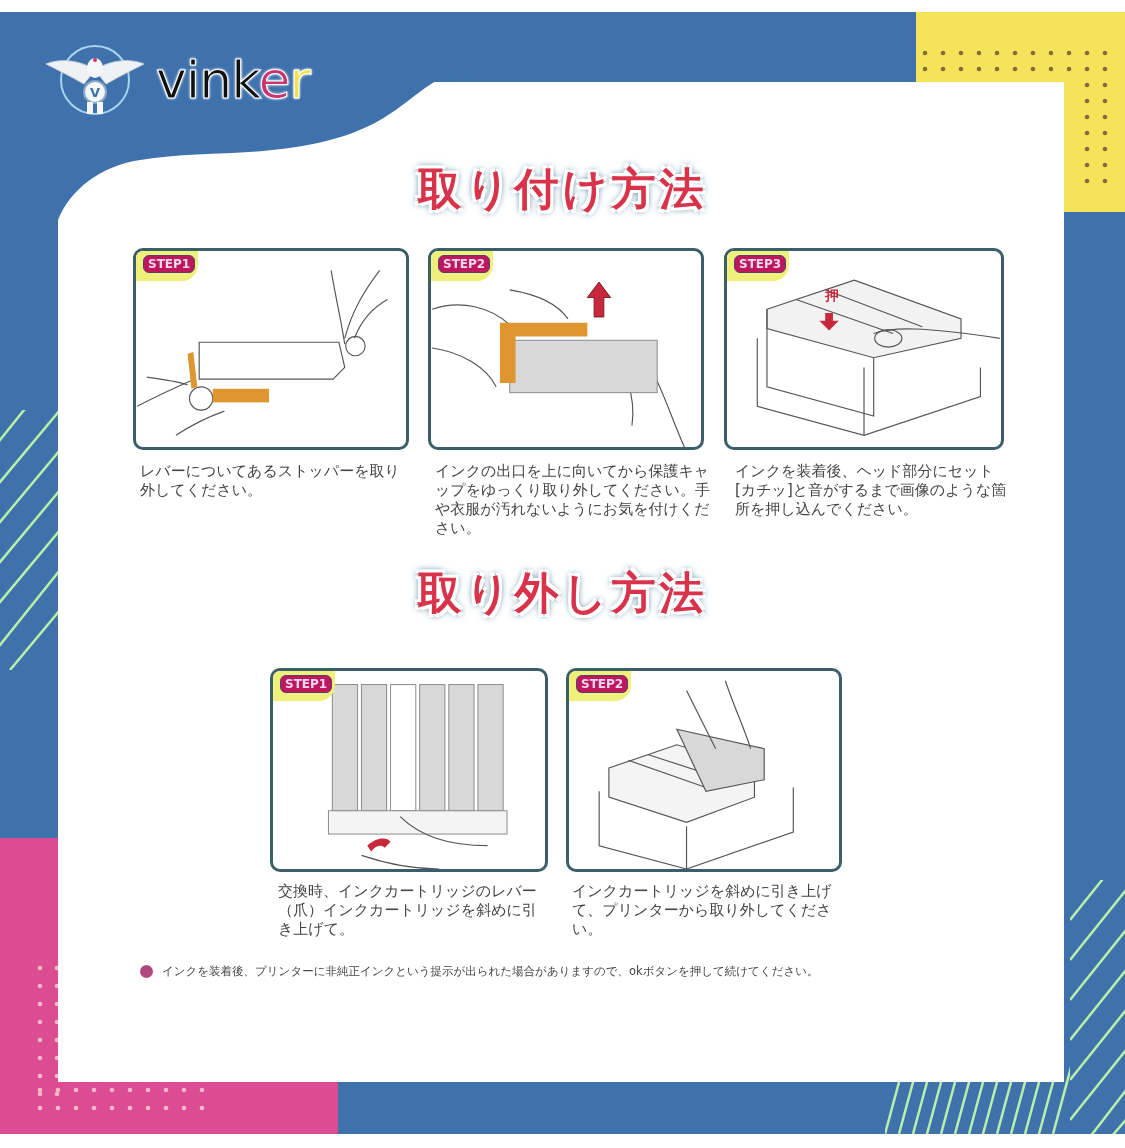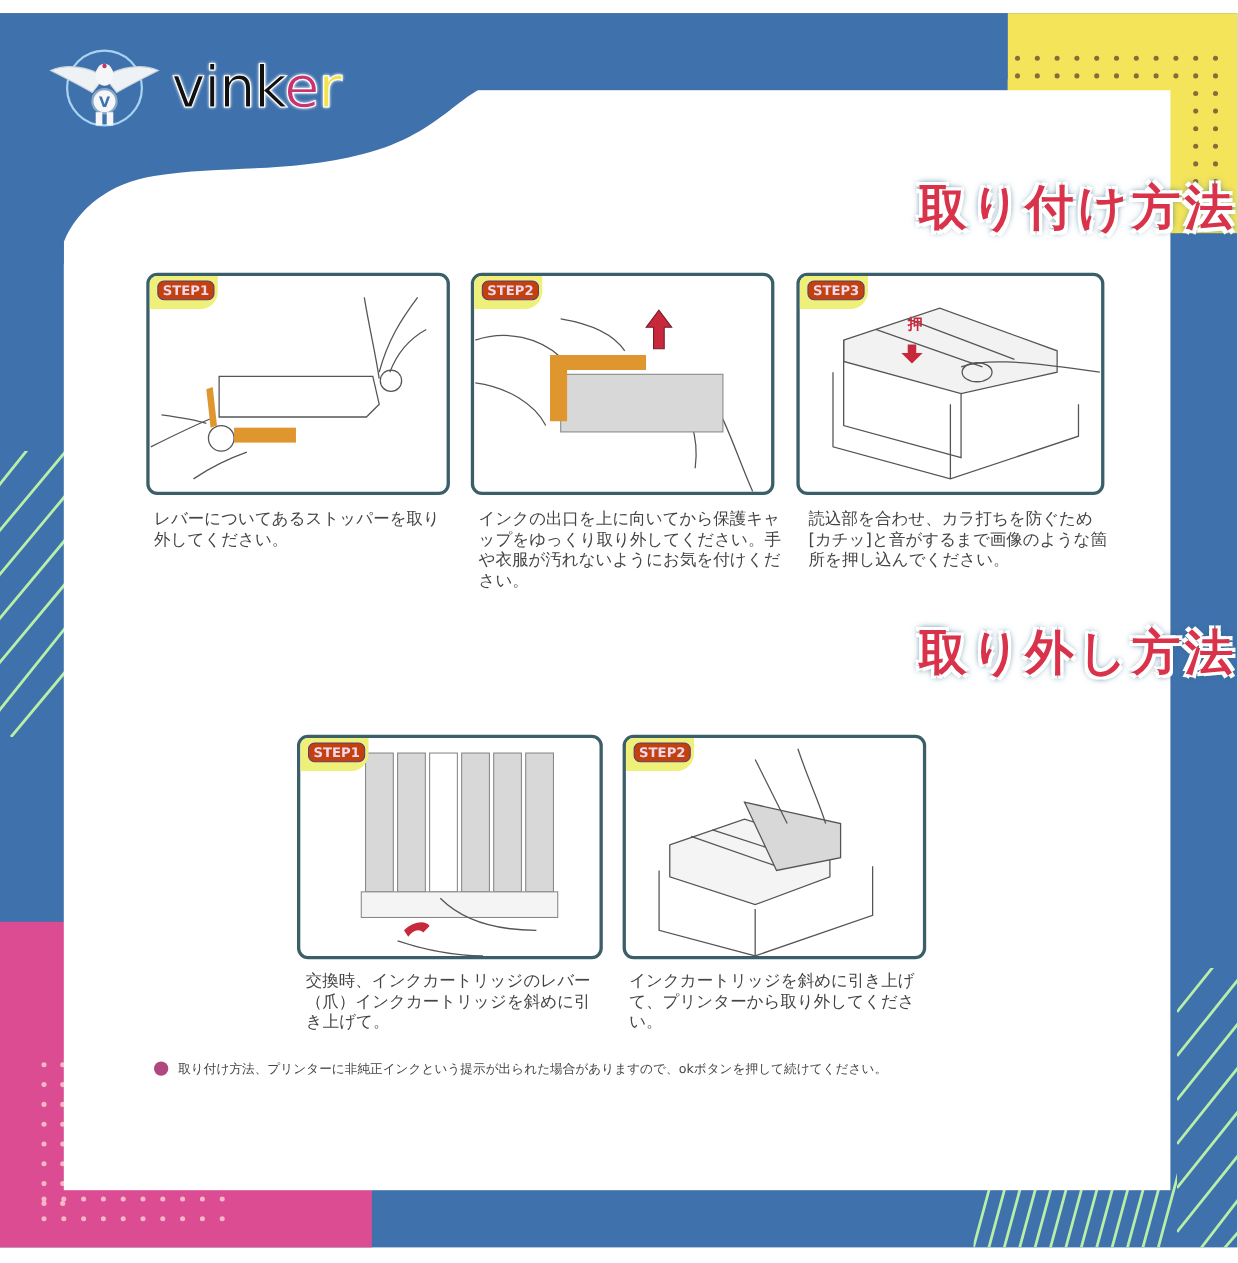--- a/index.html
+++ b/index.html
@@ -23,7 +23,7 @@
   .logo-text .e { color: #c8346e; }
   .logo-text .r { color: #f2e34e; }
 
-  .section-title { position: absolute; left: 0; width: 1125px; text-align: right; font-family: "DejaVu Sans", sans-serif; font-weight: bold; font-size: 44px; color: #d8334a; letter-spacing: 4px;
+  .section-title { position: absolute; left: 0; width: 1125px; text-align: center; font-family: "DejaVu Sans", sans-serif; font-weight: bold; font-size: 44px; color: #d8334a; letter-spacing: 4px;
     text-shadow: -3px -3px 0 #fff, 3px -3px 0 #fff, -3px 3px 0 #fff, 3px 3px 0 #fff, 0 0 6px #2e6a83, 0 0 8px #2e6a83; }
 
   .card { position: absolute; border: 3px solid #3b5f68; border-radius: 10px; background: #fff; overflow: hidden; }

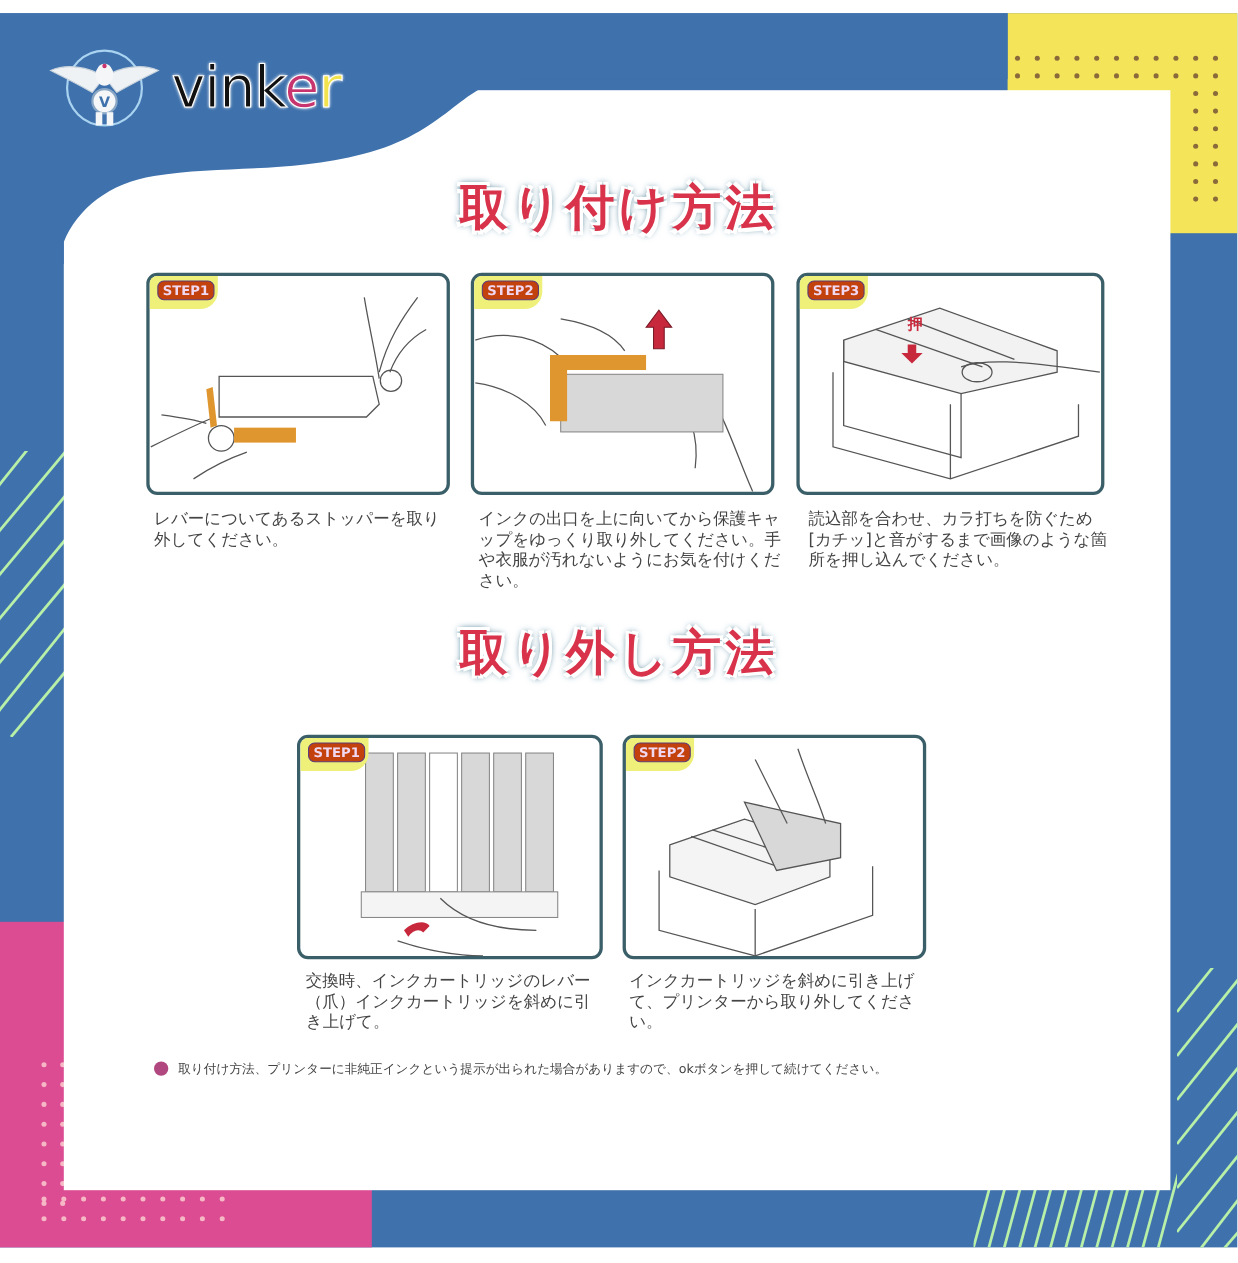--- a/index.html
+++ b/index.html
@@ -28,7 +28,7 @@
 
   .card { position: absolute; border: 3px solid #3b5f68; border-radius: 10px; background: #fff; overflow: hidden; }
   .step-badge { position: absolute; left: 0; top: 0; width: 62px; height: 30px; background: #eef07a; border-bottom-right-radius: 16px; }
-  .step-label { position: absolute; left: 7px; top: 4px; font-size: 12px; font-weight: bold; color: #f1d8f2; background: #c2410c; padding: 1px 4px; border-radius: 6px; border: 1px solid #5e3b78; letter-spacing: 0; }
+  .step-label { position: absolute; left: 7px; top: 4px; font-size: 12px; font-weight: bold; color: #f1d8f2; background: #be185d; padding: 1px 4px; border-radius: 6px; border: 1px solid #5e3b78; letter-spacing: 0; }
   .illus { position: absolute; left: 0; top: 0; width: 100%; height: 100%; }
 
   .caption { position: absolute; font-size: 15px; line-height: 19px; color: #444; }

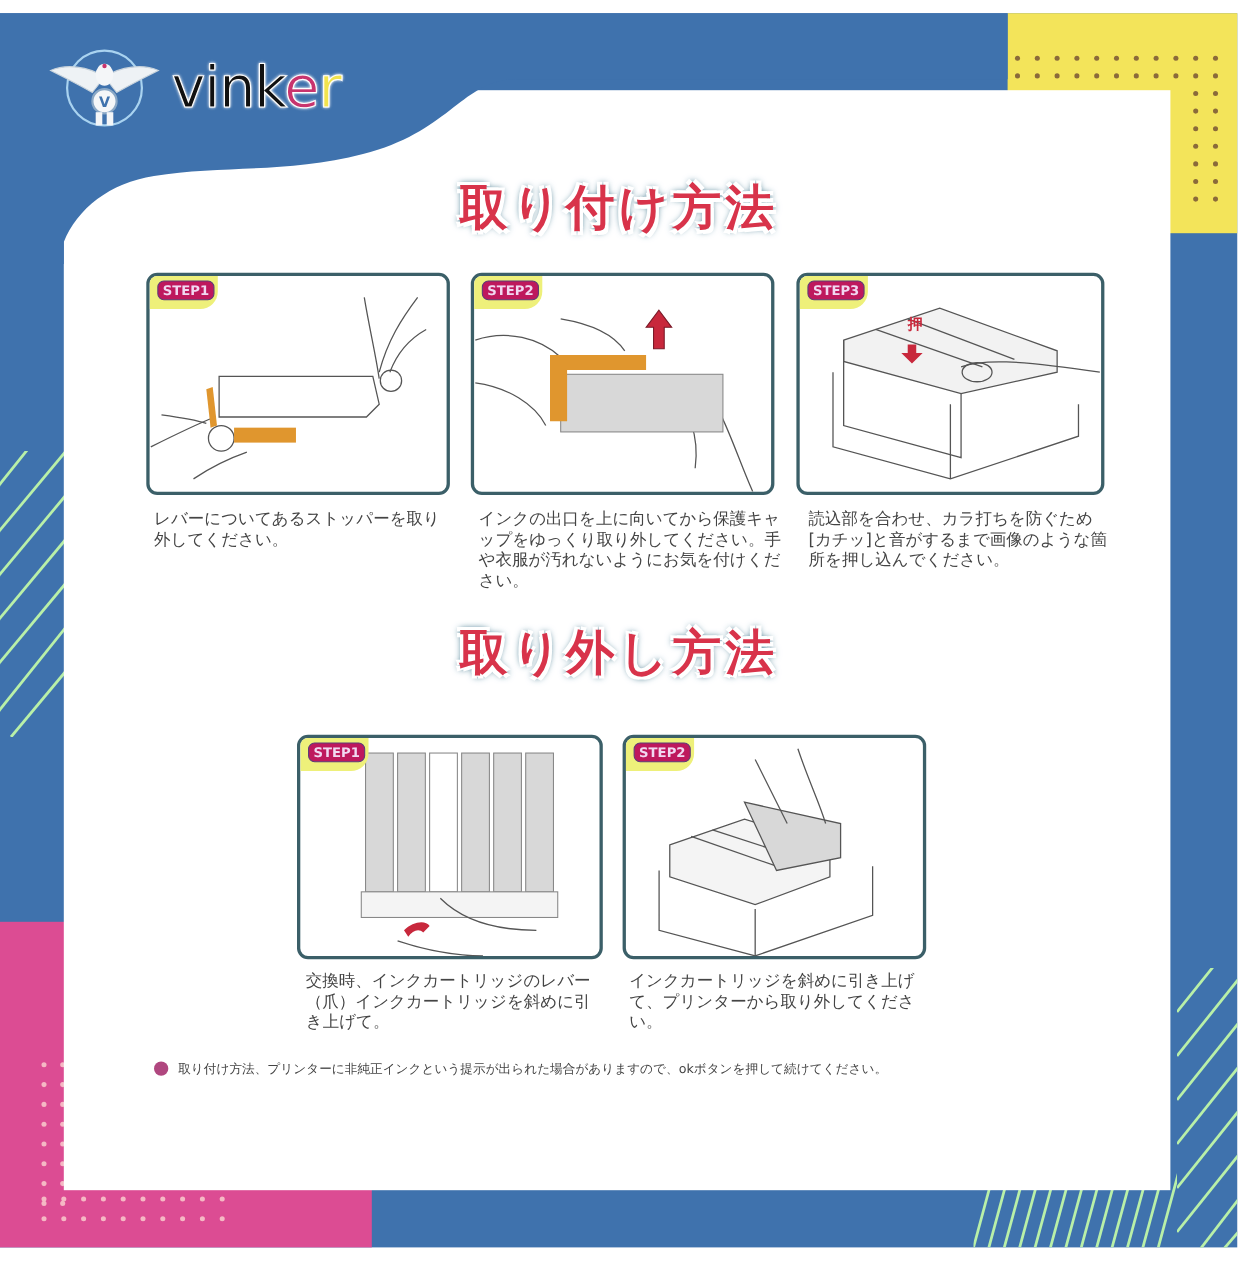--- a/index.html
+++ b/index.html
@@ -255,7 +255,7 @@
       <span class="step-label">STEP3</span>
     </div>
 </div>
-<div class="caption" style="left:735px;top:462px;width:275px">読込部を合わせ、カラ打ちを防ぐため[カチッ]と音がするまで画像のような箇所を押し込んでください。</div>
+<div class="caption" style="left:735px;top:462px;width:275px">インクを装着後、ヘッド部分にセット[カチッ]と音がするまで画像のような箇所を押し込んでください。</div>
 
 <div class="section-title" style="top:564px">取り外し方法</div>
 

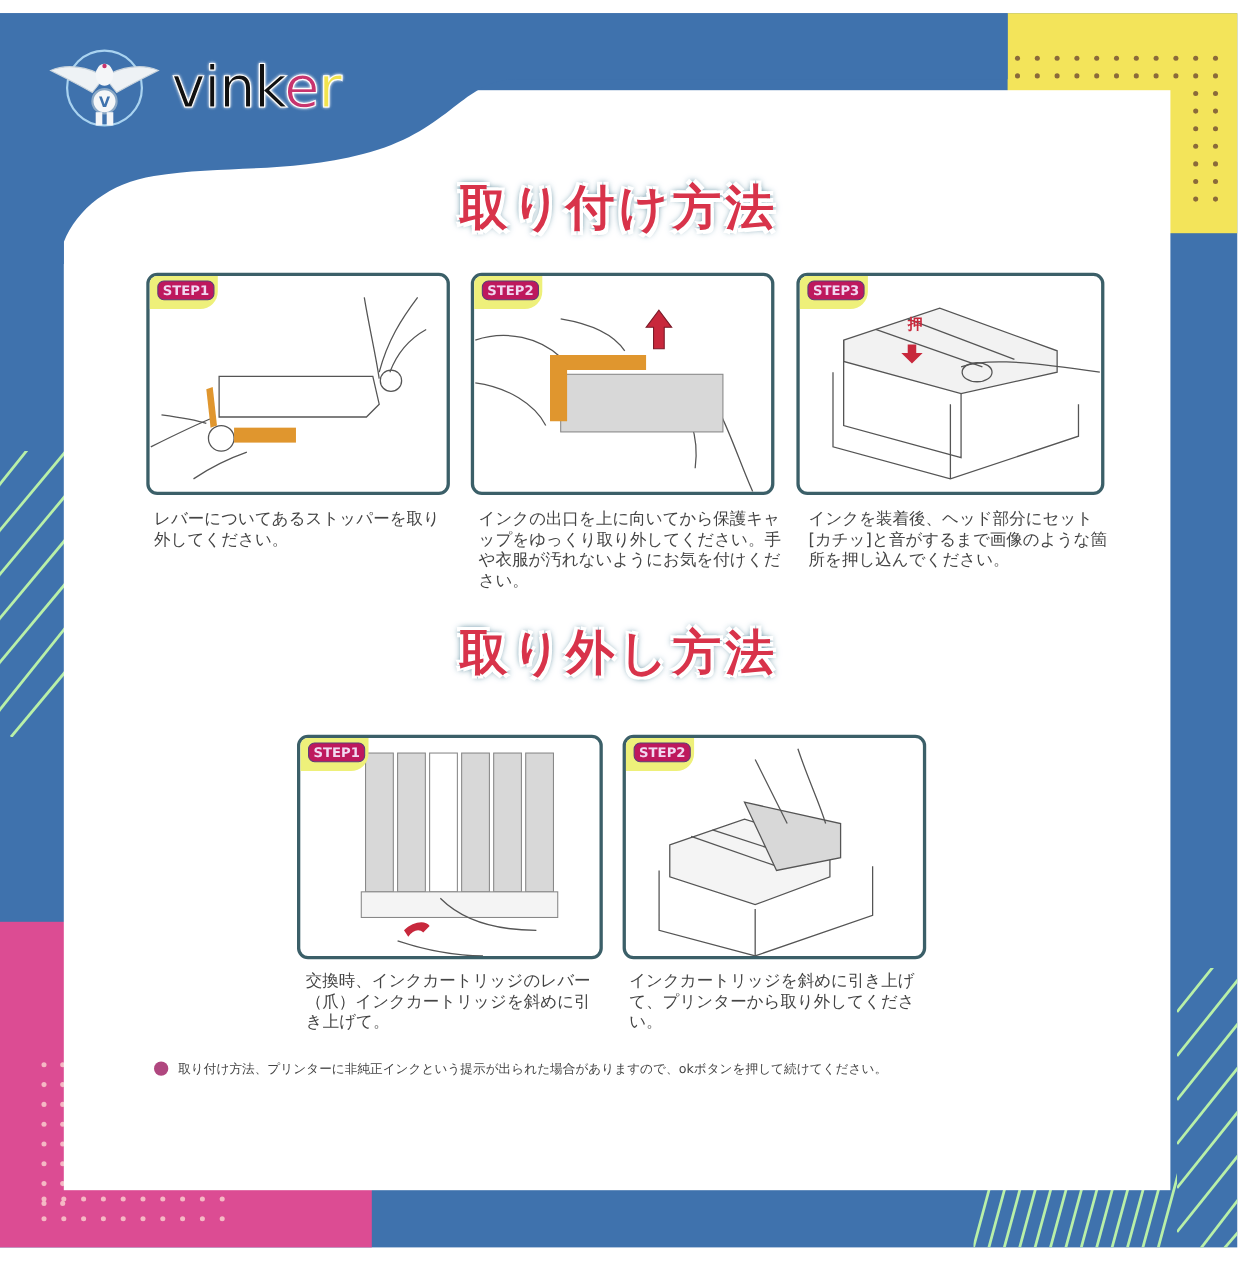--- a/index.html
+++ b/index.html
@@ -304,7 +304,7 @@
 <div class="notes">
   <div class="note">
     <span class="bullet"></span>
-    <span>取り付け方法、プリンターに非純正インクという提示が出られた場合がありますので、okボタンを押して続けてください。</span>
+    <span>インクを装着後、プリンターに非純正インクという提示が出られた場合がありますので、okボタンを押して続けてください。</span>
   </div>
 </div>
 

